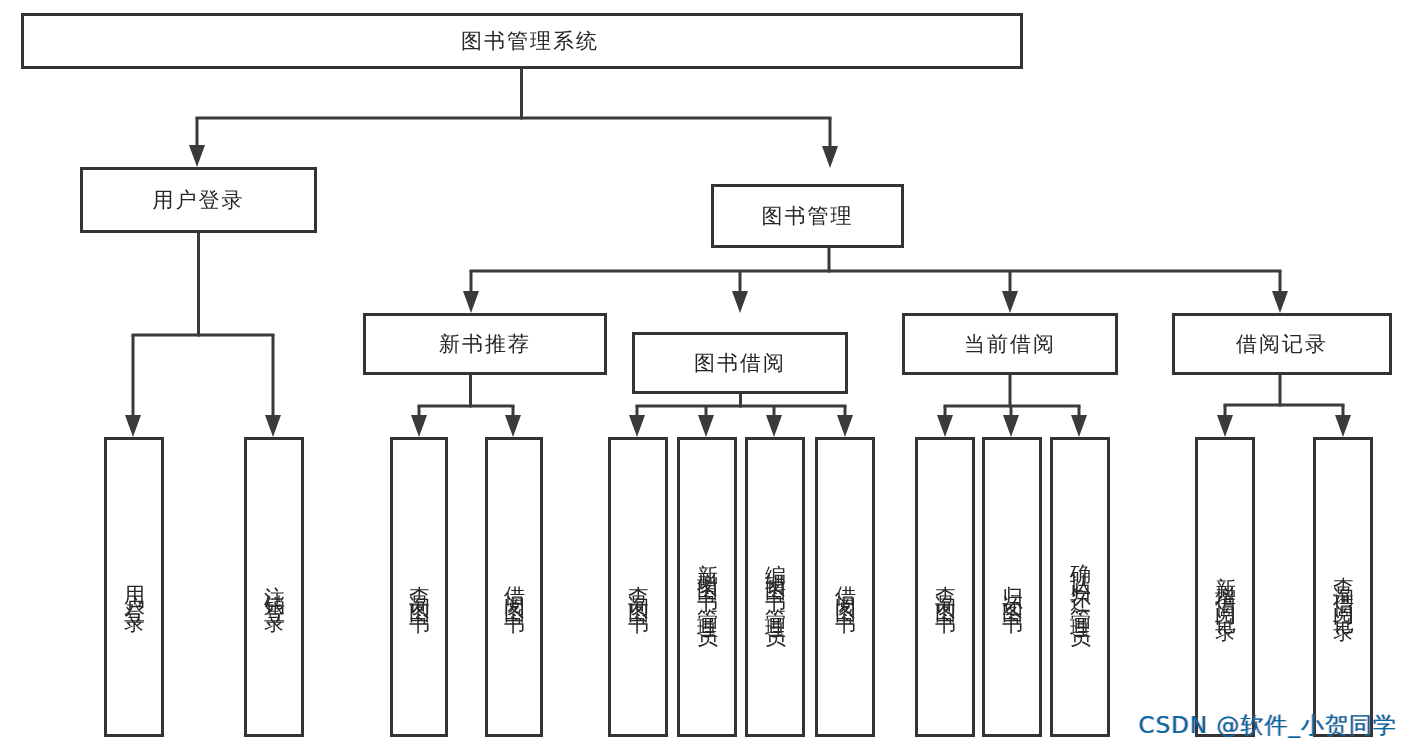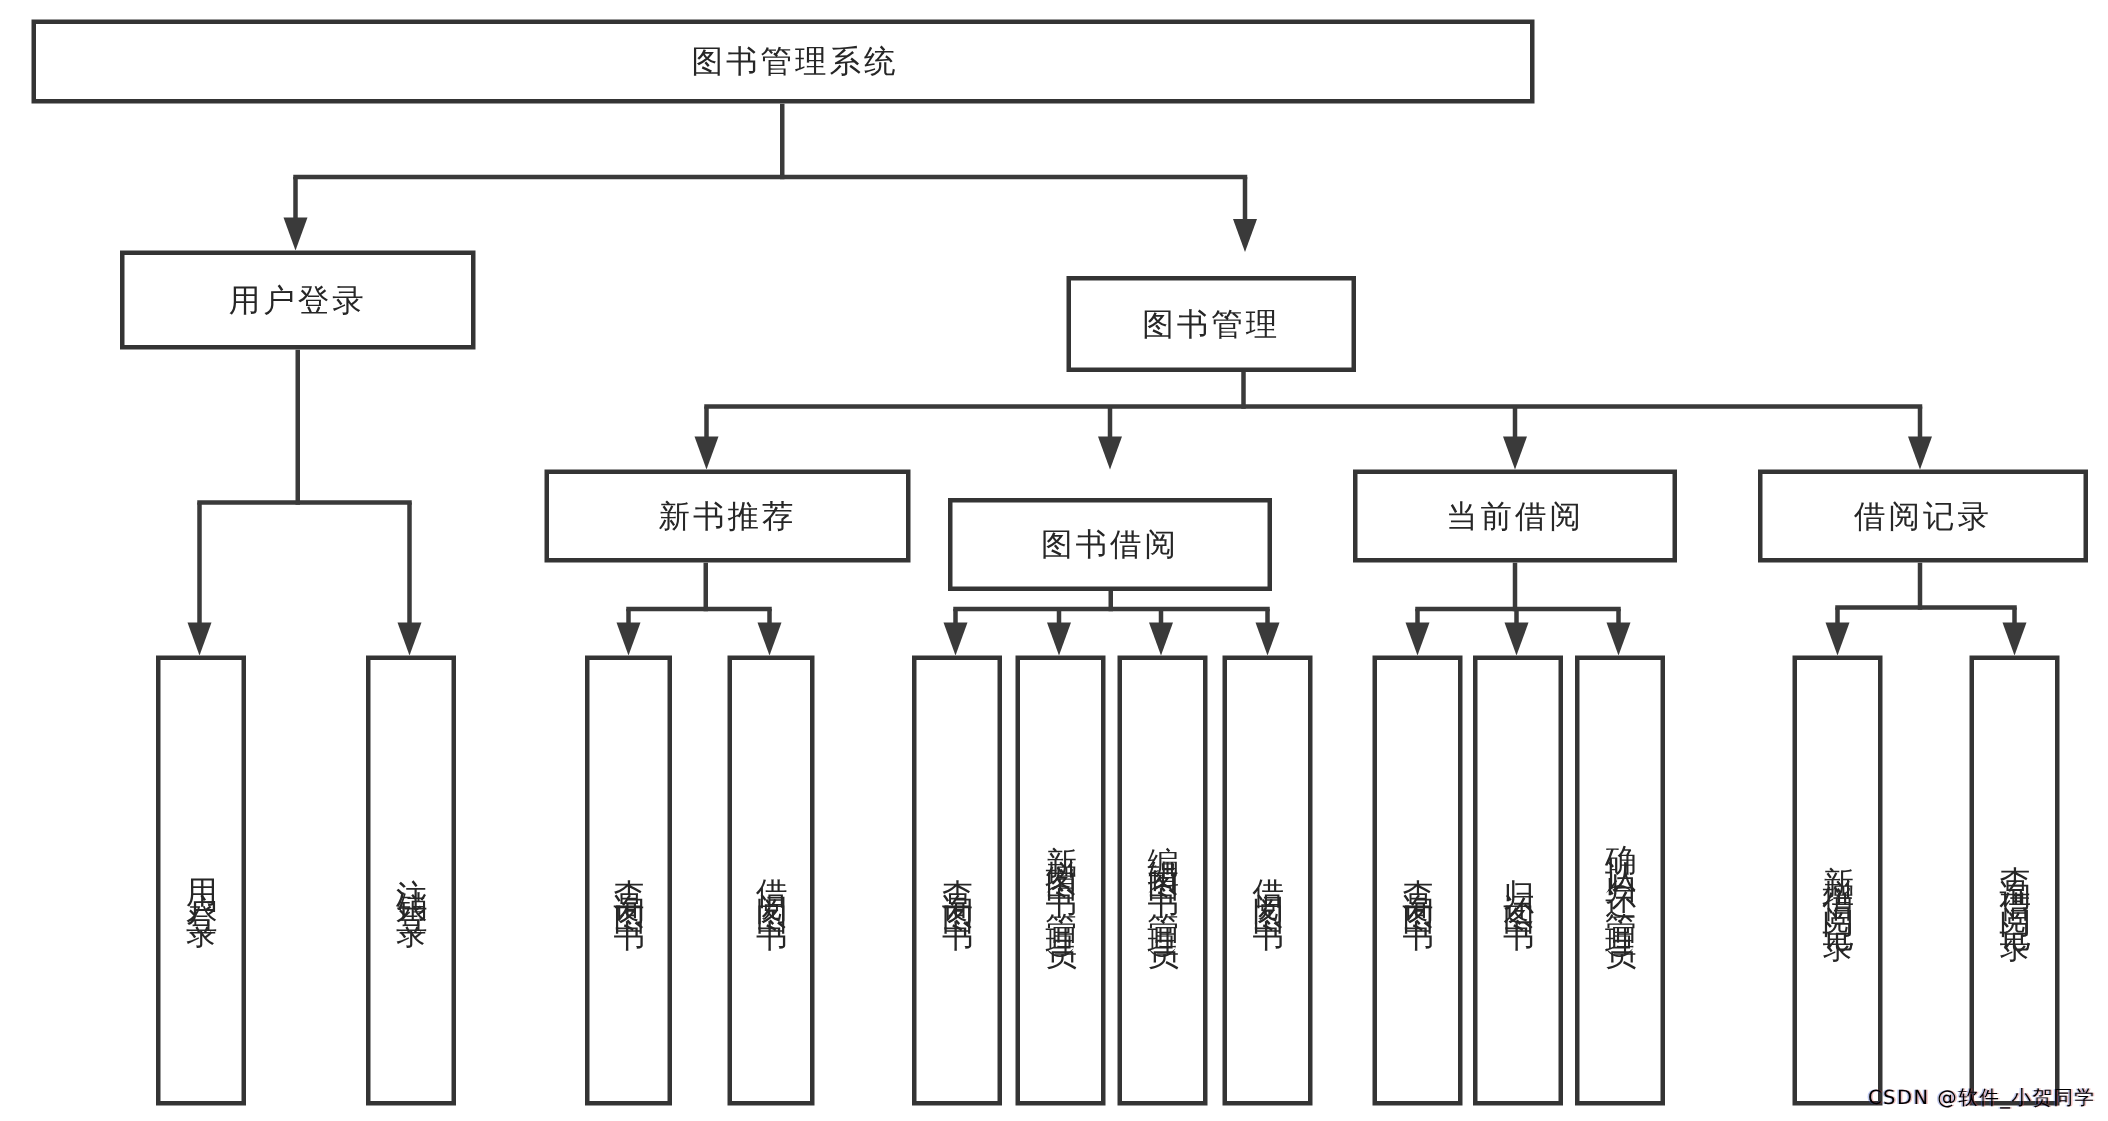--- a/index.html
+++ b/index.html
@@ -46,8 +46,8 @@
     position: absolute;
     right: 8px;
     bottom: 6px;
-    font-size: 13px;
-    color: #000000;
+    font-size: 23px;
+    color: #0369a1;
     letter-spacing: 1px;
     text-shadow: 1px 0 rgba(205,70,70,0.35), -1px 0 rgba(70,95,205,0.35);
     white-space: nowrap;

